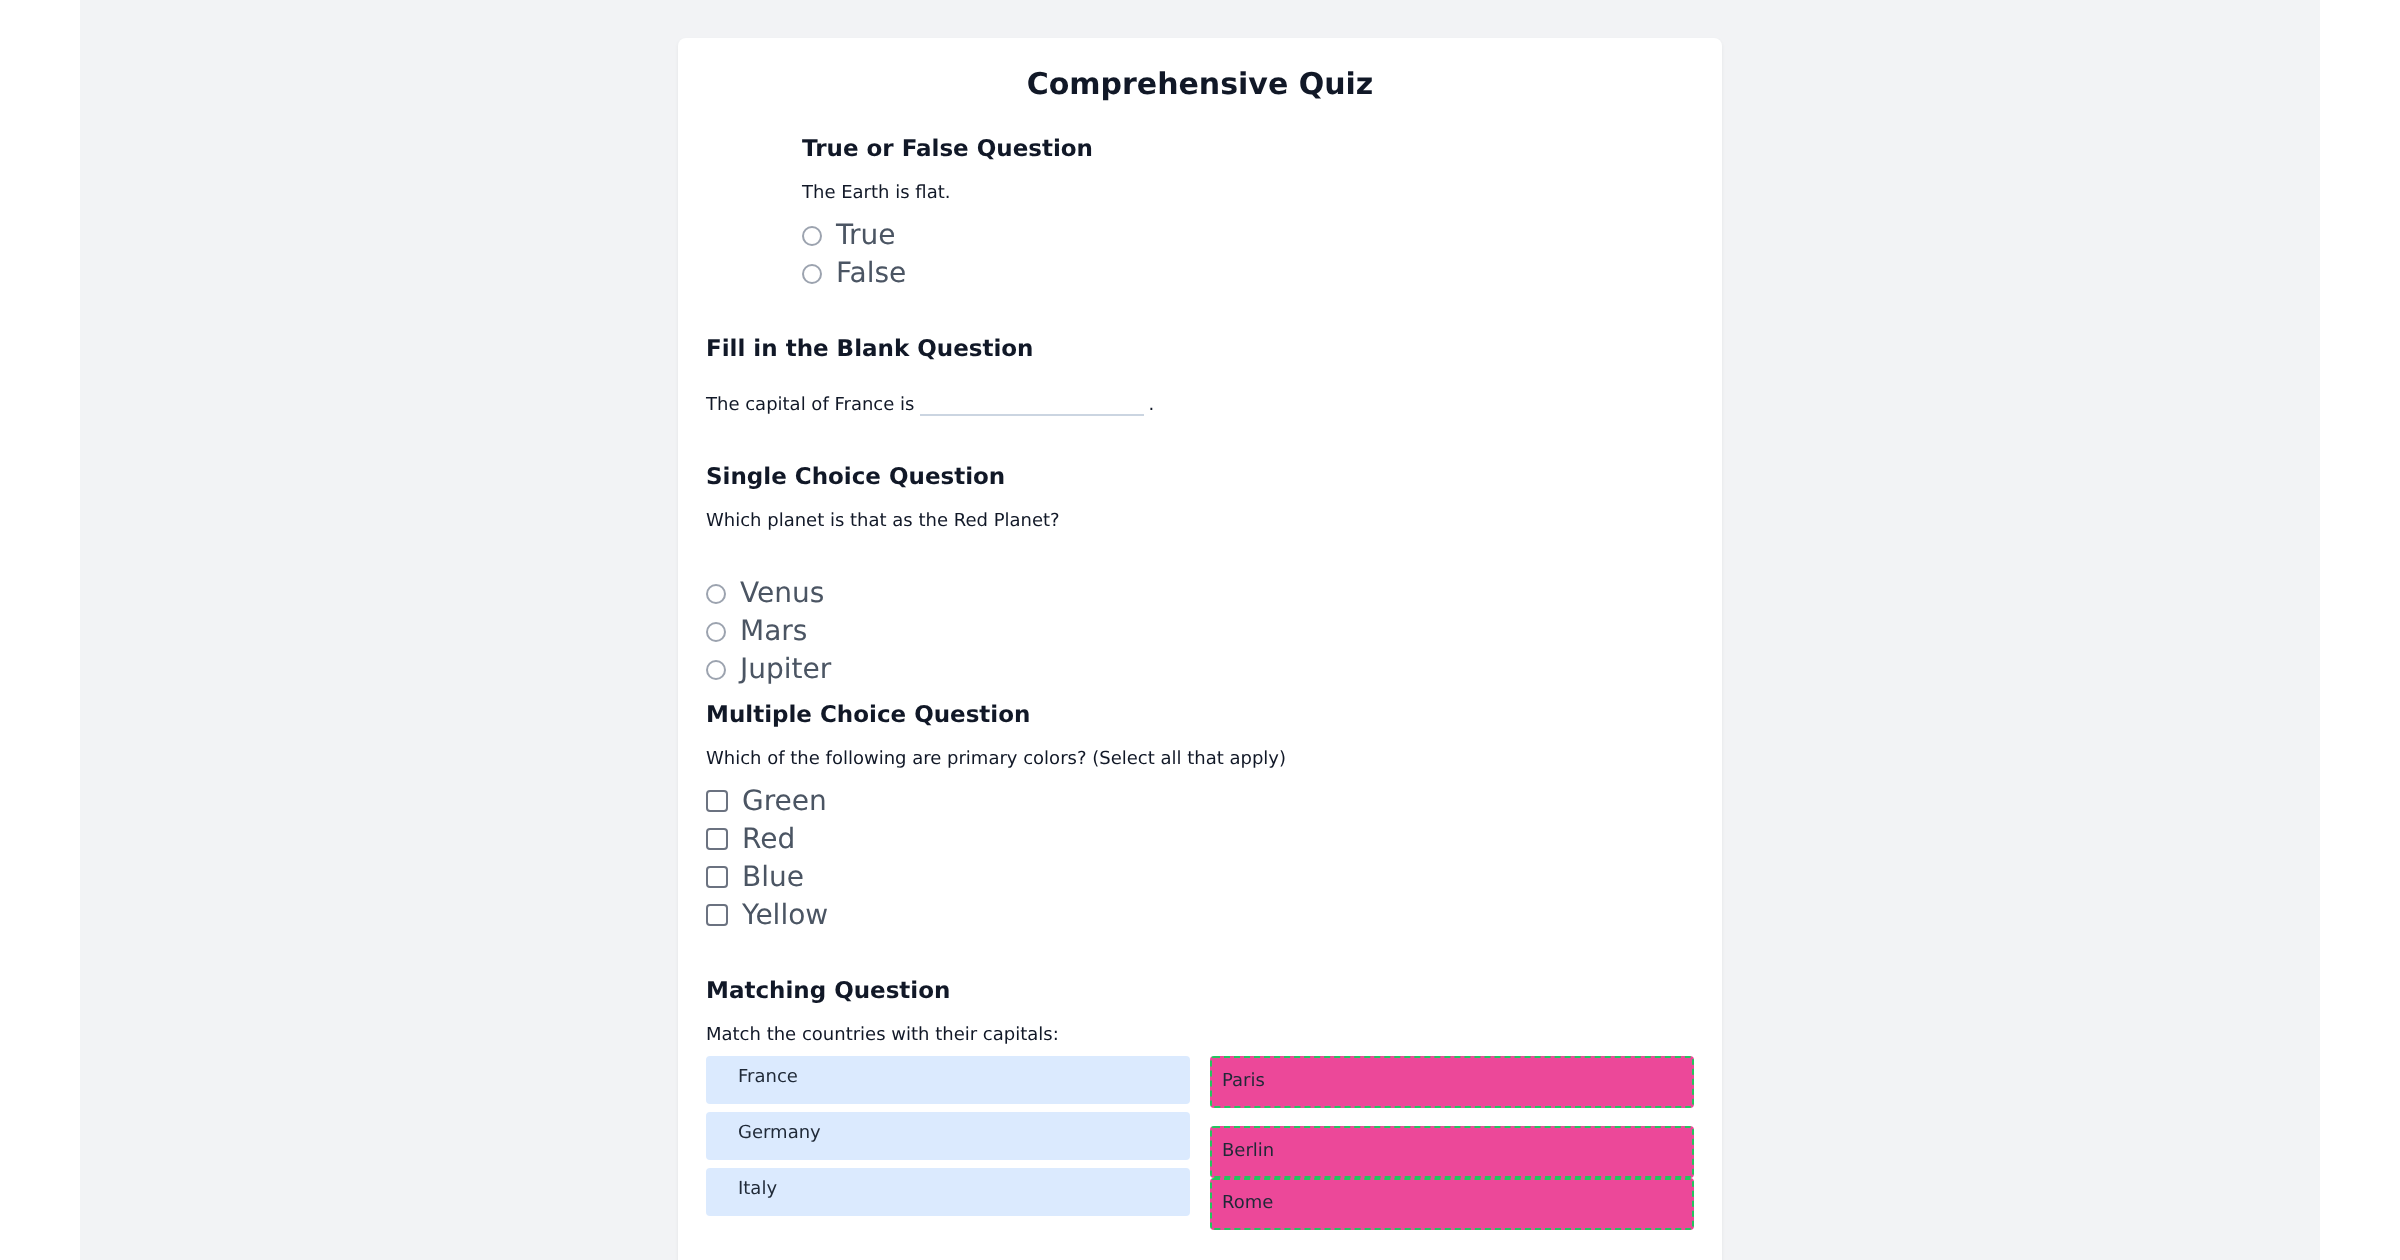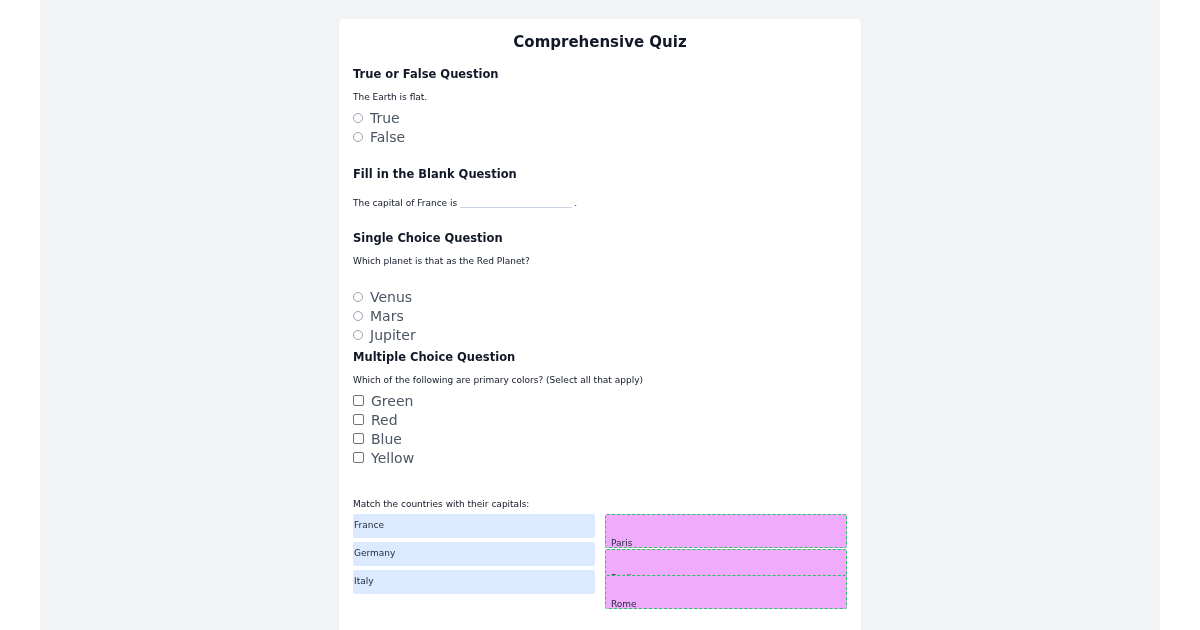--- a/index.html
+++ b/index.html
@@ -67,7 +67,7 @@
 <div class="card">
   <h1 class="quiz-title">Comprehensive Quiz</h1>
 
-  <div class="section" style="top:48px;">
+  <div class="section" style="top:48px;margin-left:48px;">
     <h2>True or False Question</h2>
     <p class="prompt" style="margin-top:10px;">The Earth is flat.</p>
     <div style="margin-top:5px;">

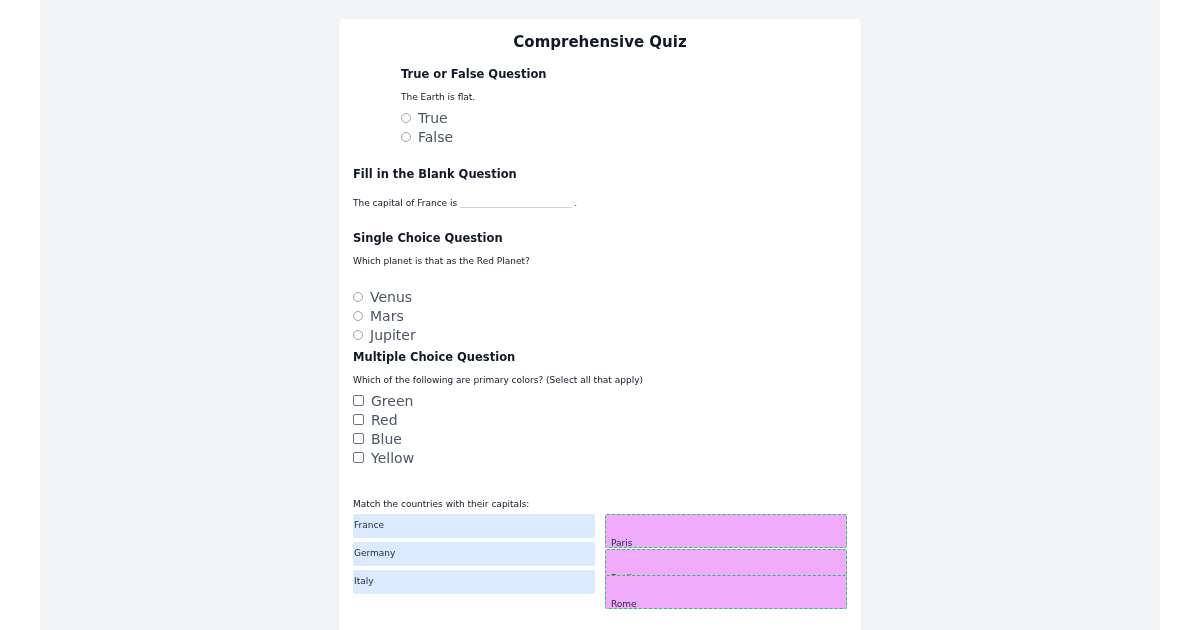--- a/index.html
+++ b/index.html
@@ -134,6 +134,7 @@
   </div>
 
   <div class="section" style="top:469px;">
+    <h2>Matching Question</h2>
     <p class="prompt" style="margin-top:10px;">Match the countries with their capitals:</p>
     <div class="match-grid" style="margin-top:4px;">
       <div class="match-left" style="top:0px;">France</div>

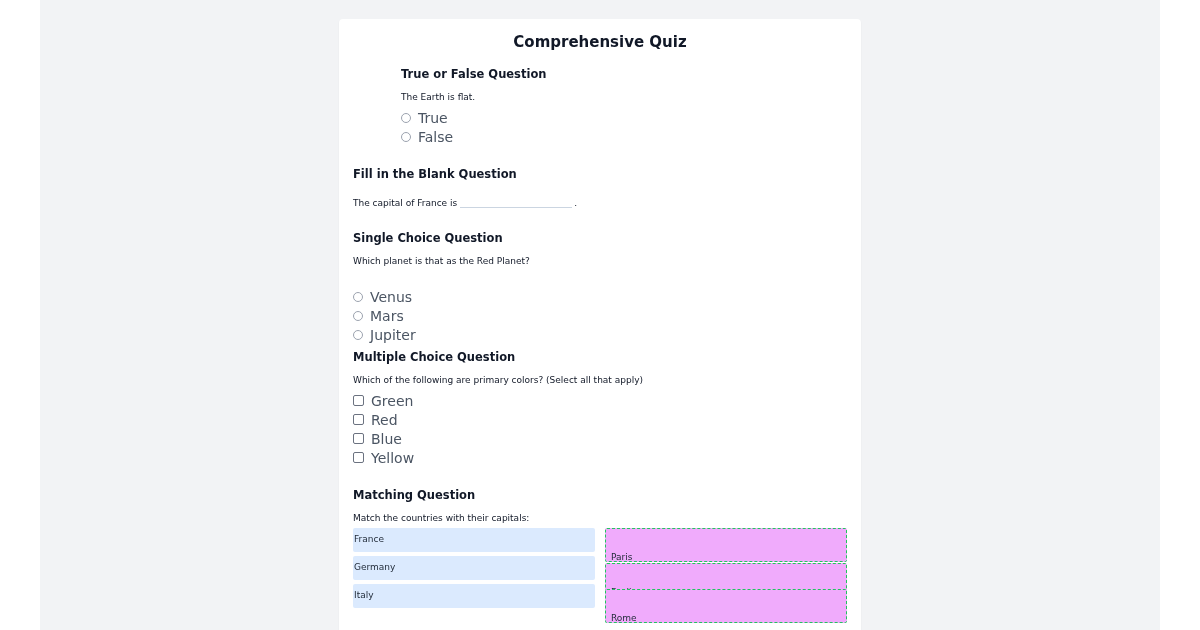--- a/index.html
+++ b/index.html
@@ -51,7 +51,7 @@
     .match-left {
       position: absolute; left: 0; width: 242px; height: 24px;
       background: #dbeafe; border-radius: 2px; font-size: 9px;
-      box-sizing: border-box; padding: 0 1px; line-height: 22px; color: #1f2937;
+      box-sizing: border-box; padding: 0 16px; line-height: 22px; color: #1f2937;
     }
     .match-right {
       position: absolute; left: 252px; width: 242px; height: 26px;

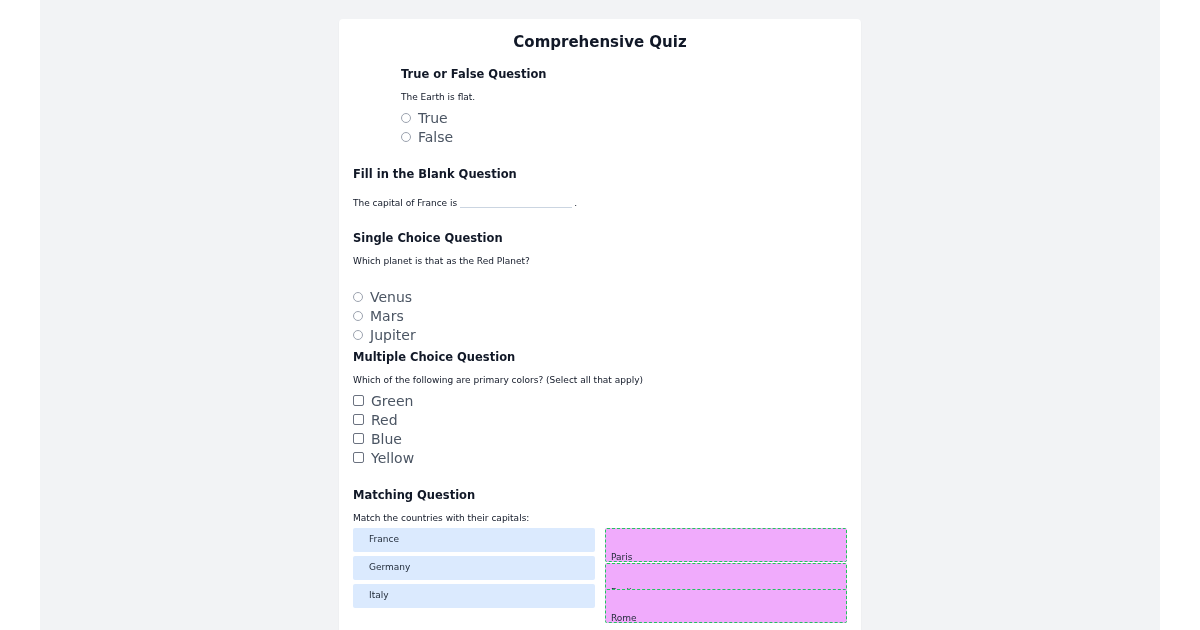--- a/index.html
+++ b/index.html
@@ -55,8 +55,8 @@
     }
     .match-right {
       position: absolute; left: 252px; width: 242px; height: 26px;
-      background: #f0abfc; border: 1px dashed #22c55e; border-radius: 2px; font-size: 9px;
-      box-sizing: border-box; padding: 16px 5px; line-height: 24px; color: #1f2937;
+      background: #ec4899; border: 1px dashed #22c55e; border-radius: 2px; font-size: 9px;
+      box-sizing: border-box; padding: 0 5px; line-height: 24px; color: #1f2937;
     }
   </style>
 </head>

